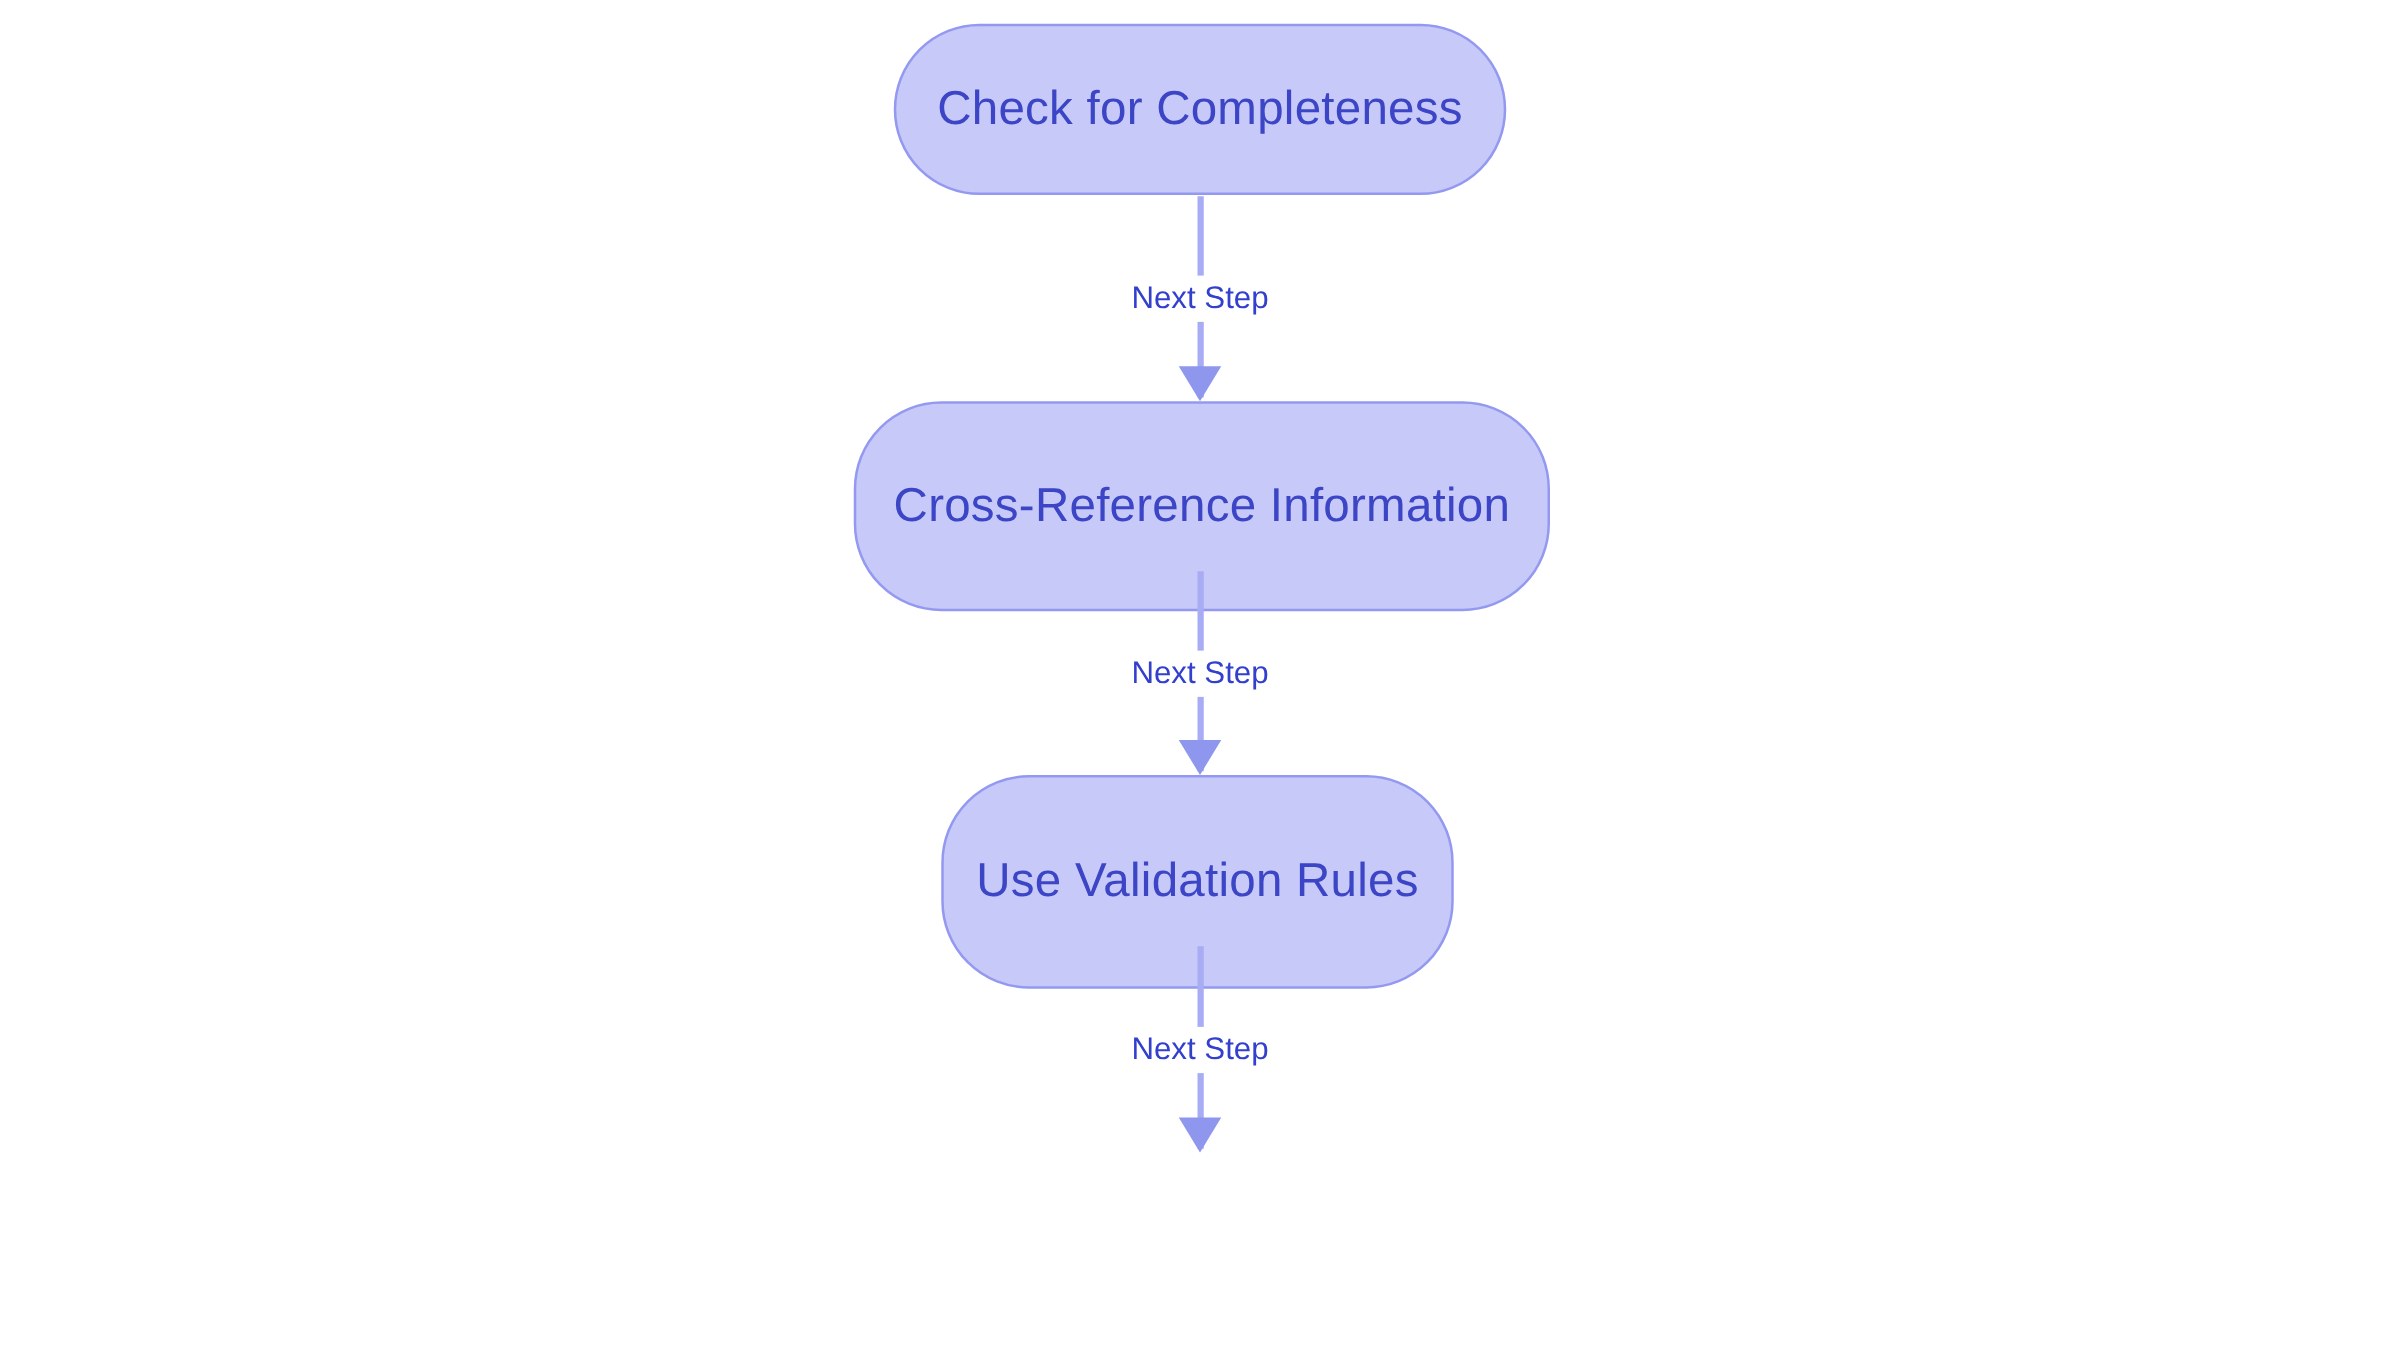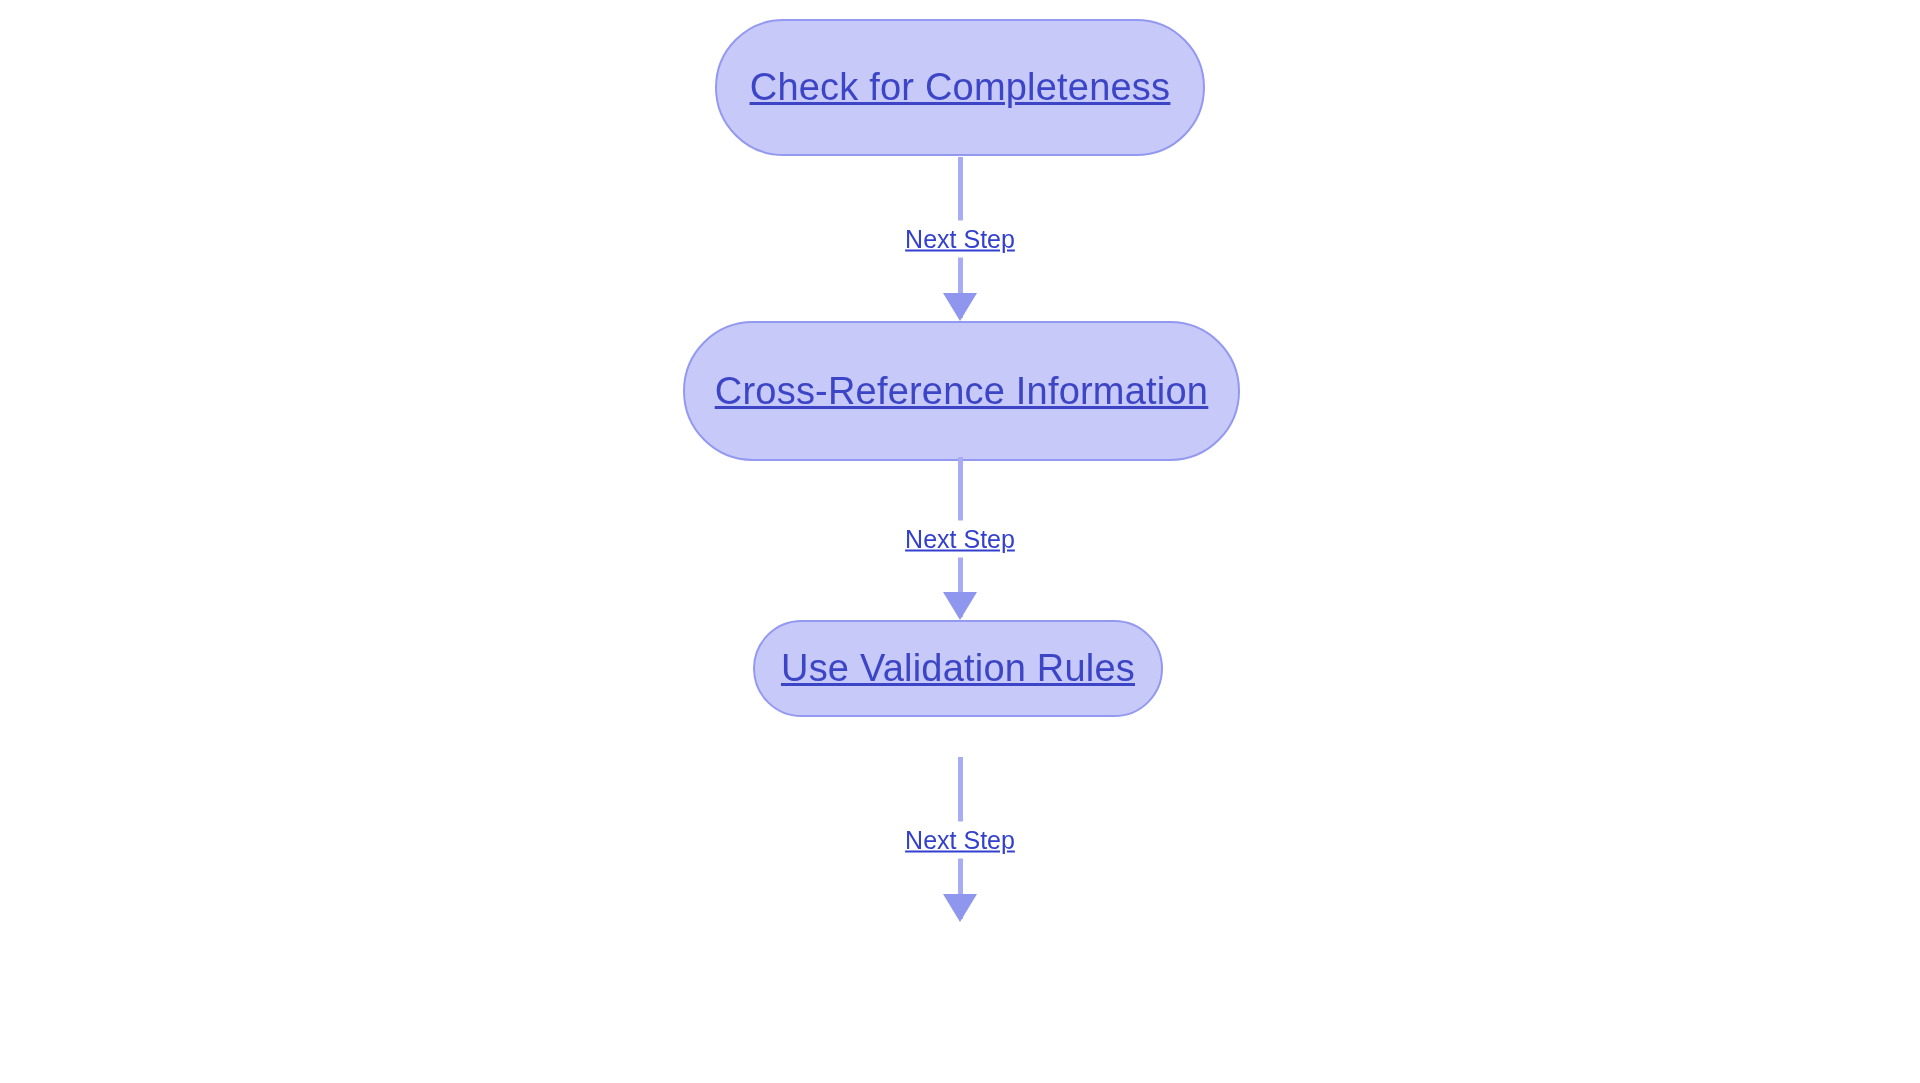--- a/index.html
+++ b/index.html
@@ -11,7 +11,7 @@
     --arrowhead: #8e96ee;
     --edge-label-text: #3340ce;
   }
-  * { box-sizing: border-box; text-decoration: underline; }
+  * { box-sizing: border-box; }
   html, body {
     margin: 0;
     padding: 0;

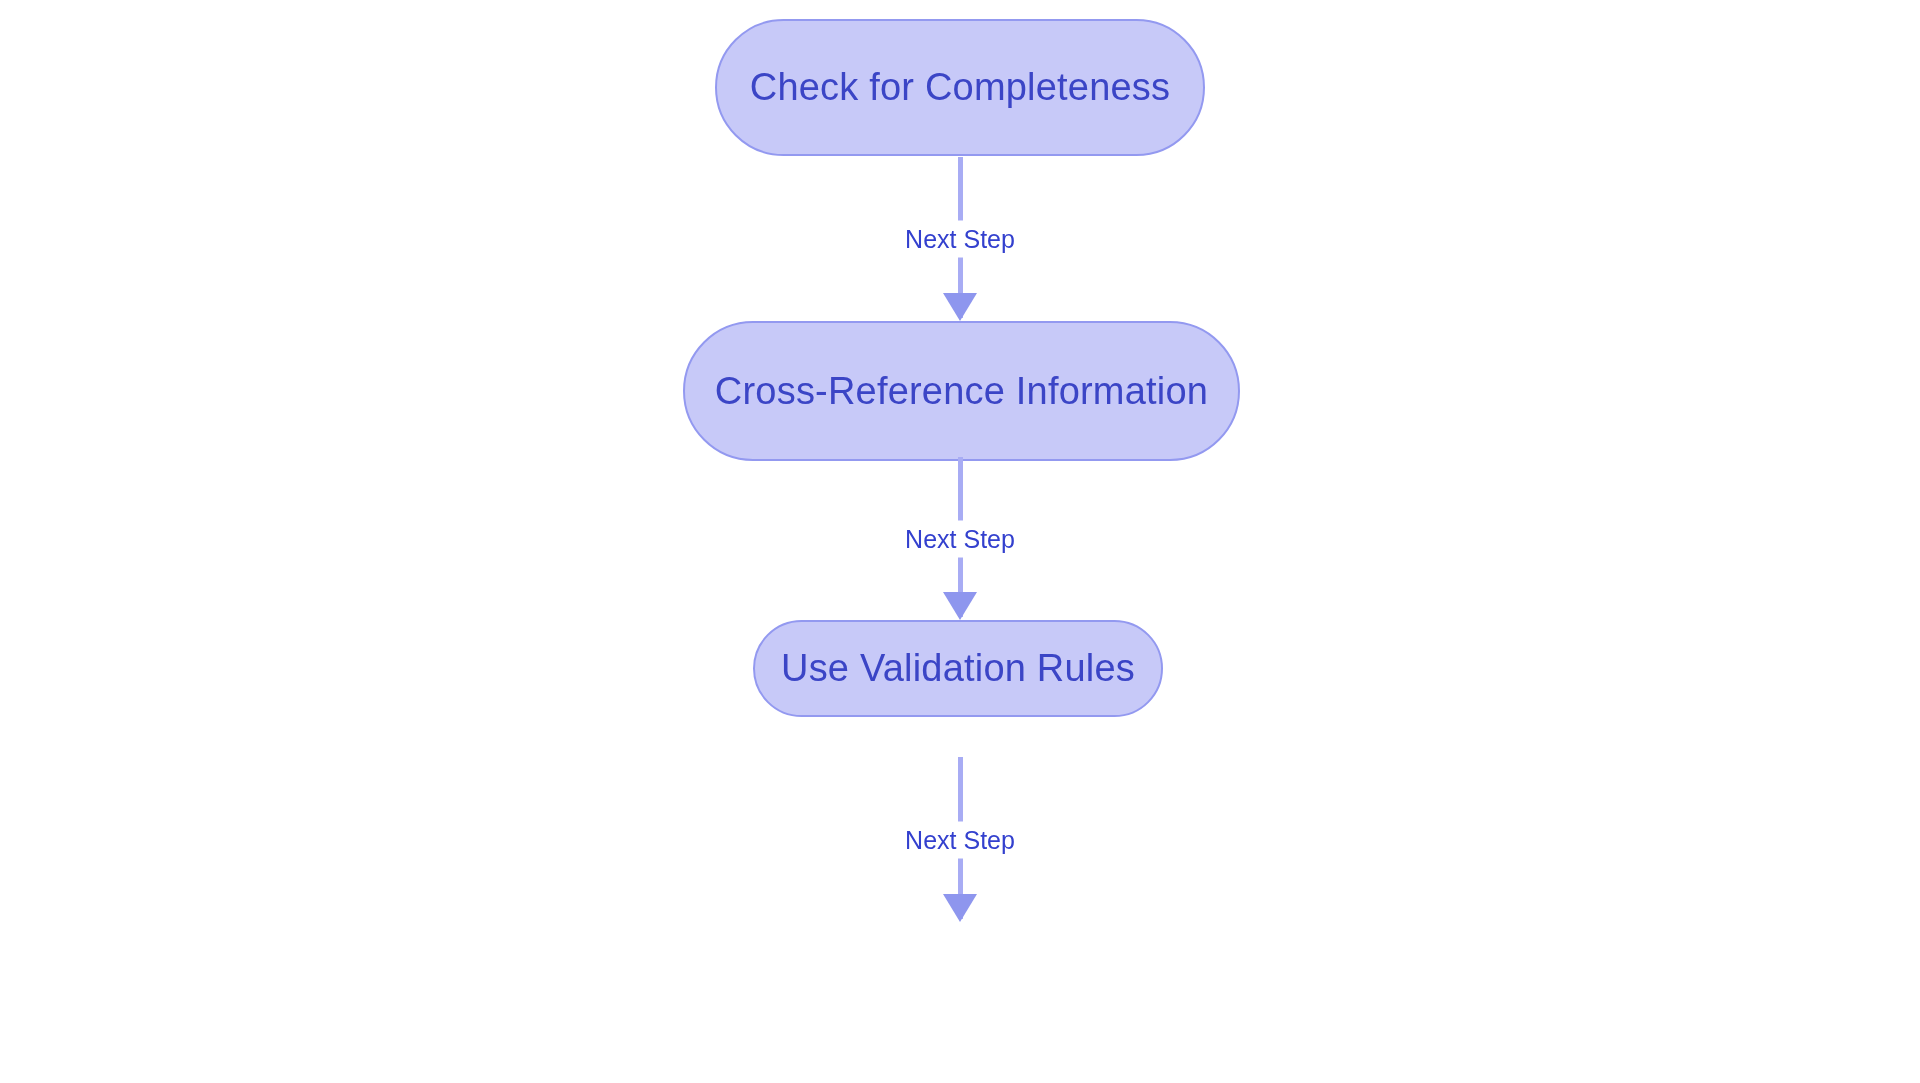--- a/index.html
+++ b/index.html
@@ -39,7 +39,7 @@
     letter-spacing: 0.2px;
   }
   .node-1 { left: 715px; top: 19px;  width: 490px; height: 137px; }
-  .node-2 { left: 683px; top: 321px; width: 557px; height: 140px; }
+  .node-2 { left: 683px; top: 321px; width: 557px; height: 168px; }
   .node-3 { left: 753px; top: 620px; width: 410px; height: 97px; }
 
   .edge {

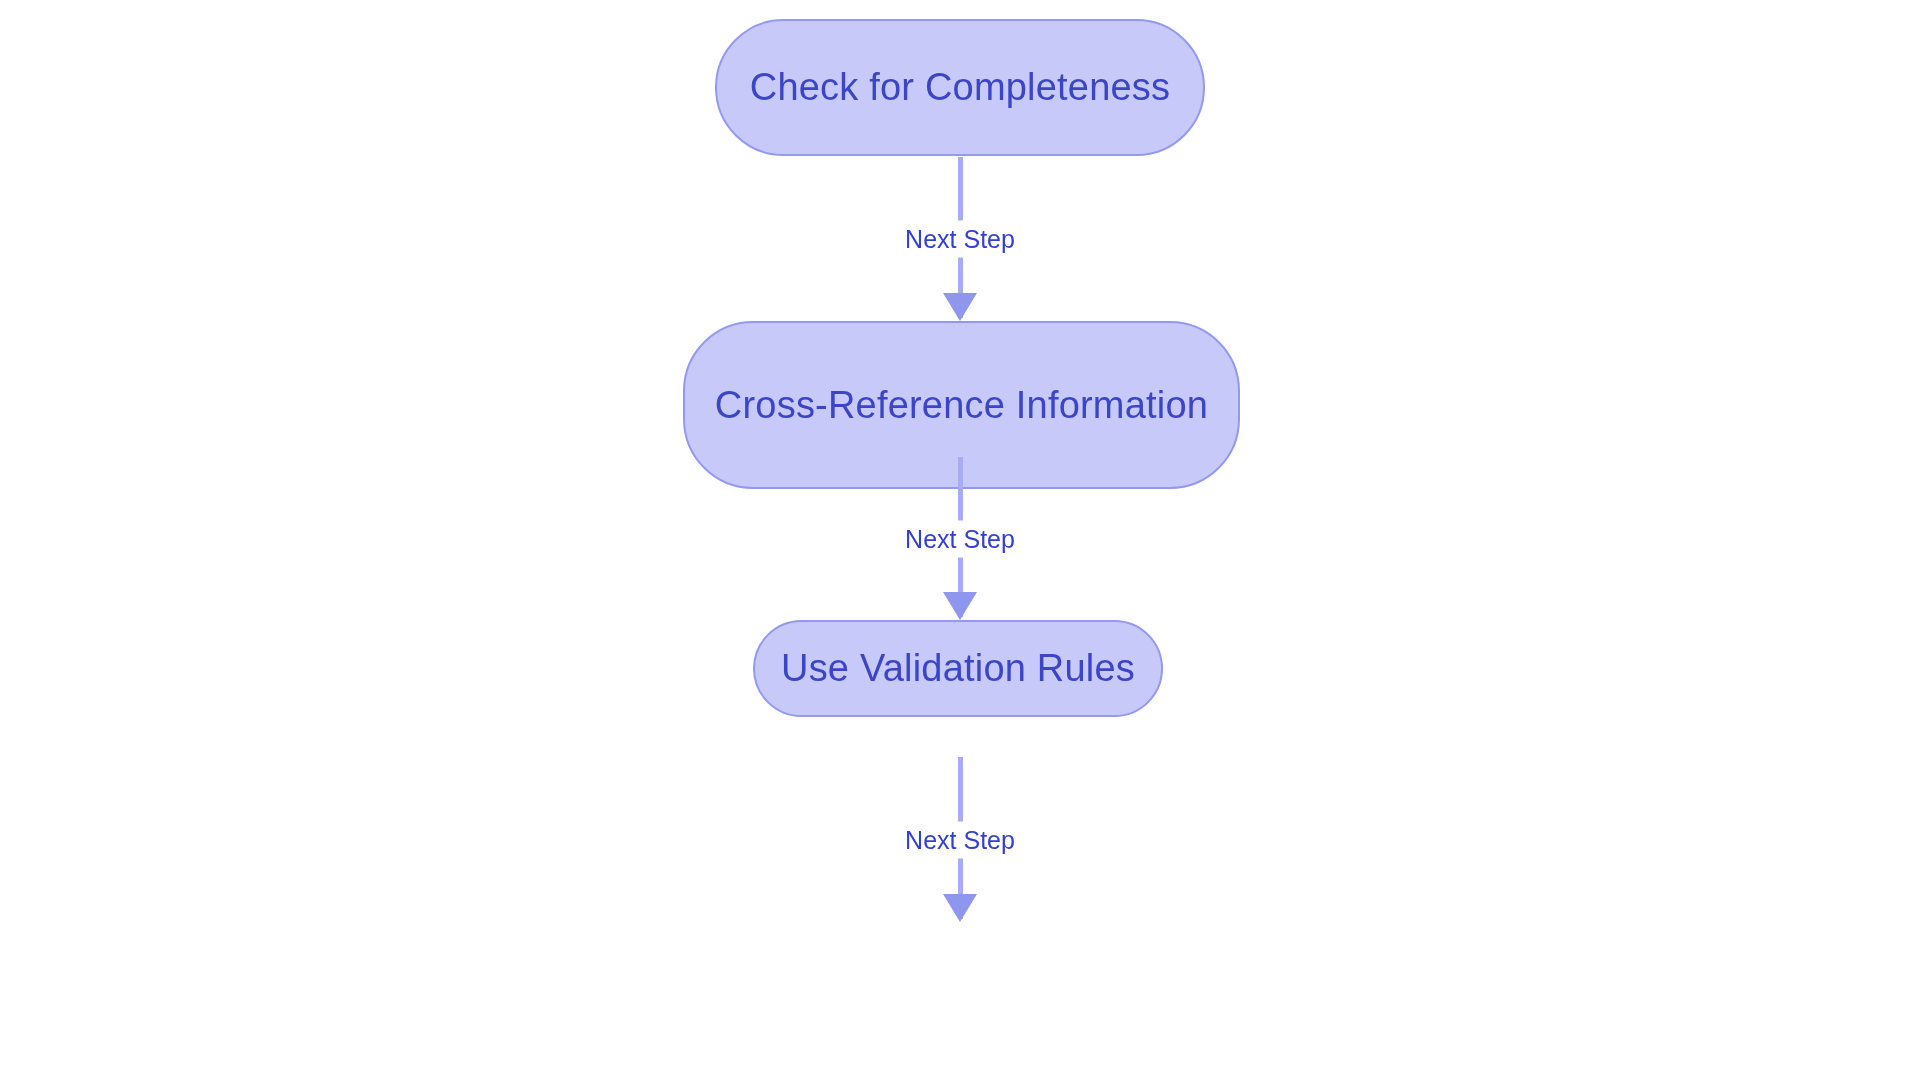--- a/index.html
+++ b/index.html
@@ -40,7 +40,7 @@
   }
   .node-1 { left: 715px; top: 19px;  width: 490px; height: 137px; }
   .node-2 { left: 683px; top: 321px; width: 557px; height: 168px; }
-  .node-3 { left: 753px; top: 620px; width: 410px; height: 97px; }
+  .node-3 { left: 753px; top: 620px; width: 410px; height: 171px; }
 
   .edge {
     position: absolute;

